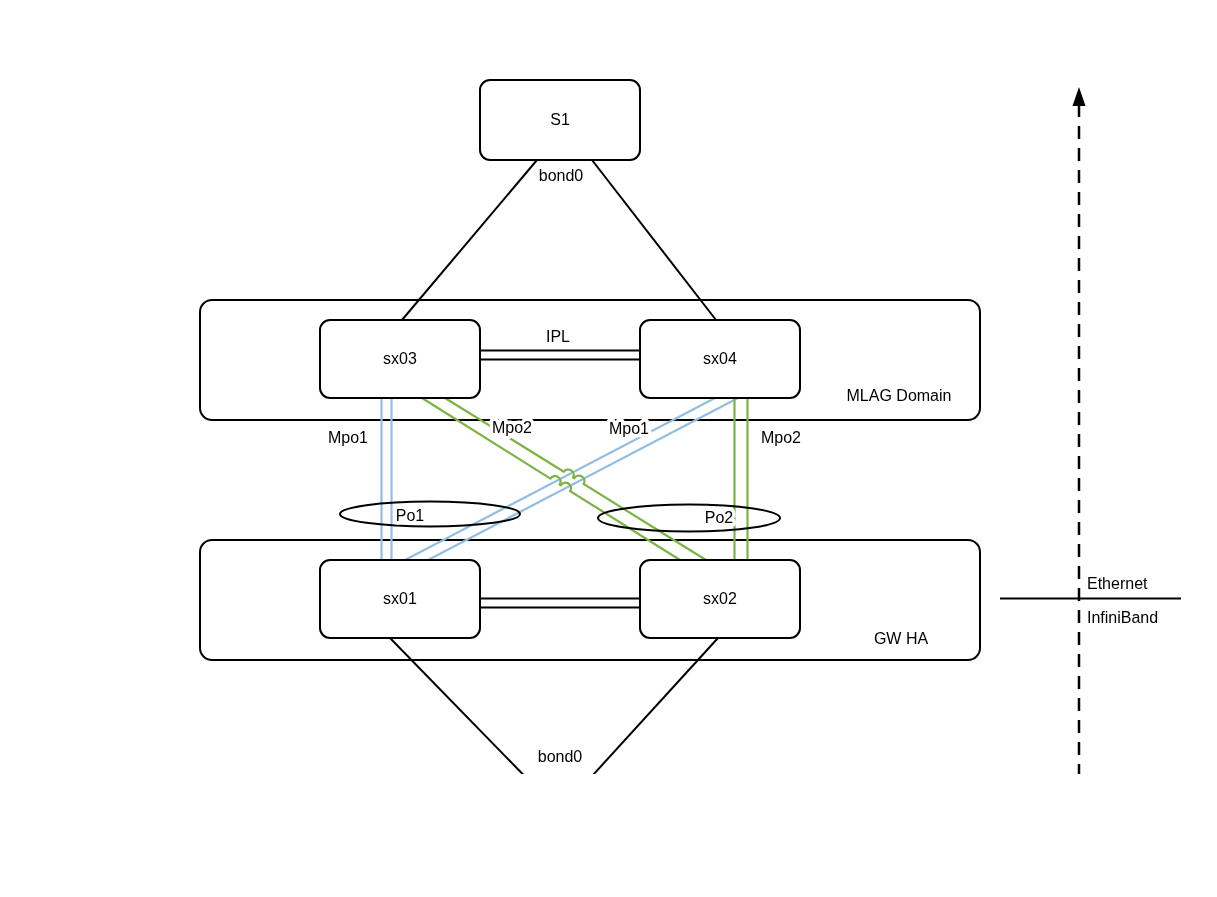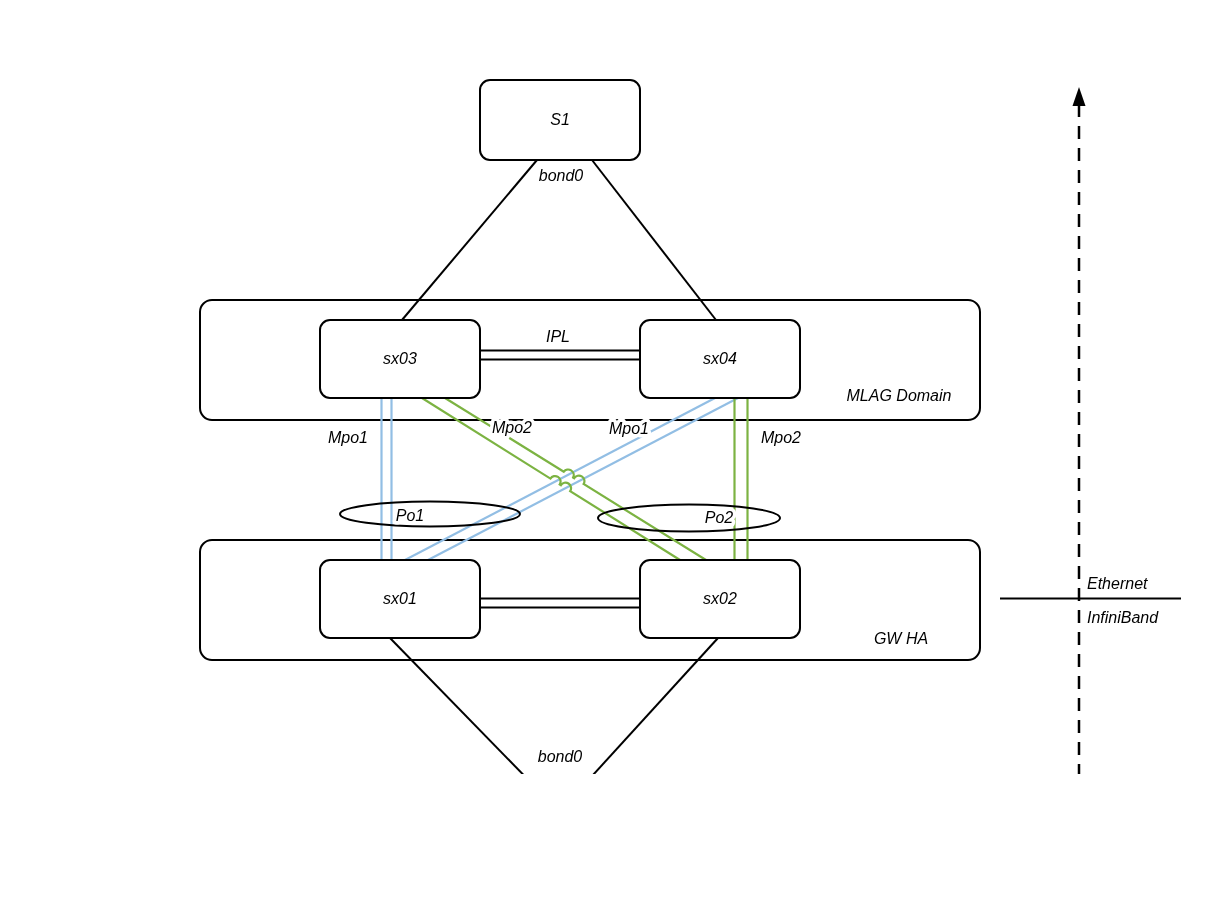--- a/index.html
+++ b/index.html
@@ -13,7 +13,6 @@
     height: 774px;
     background: #ffffff;
     font-family: "Liberation Sans", sans-serif;
-    font-style: italic;
   }
   svg text {
     font-family: "Liberation Sans", sans-serif;

